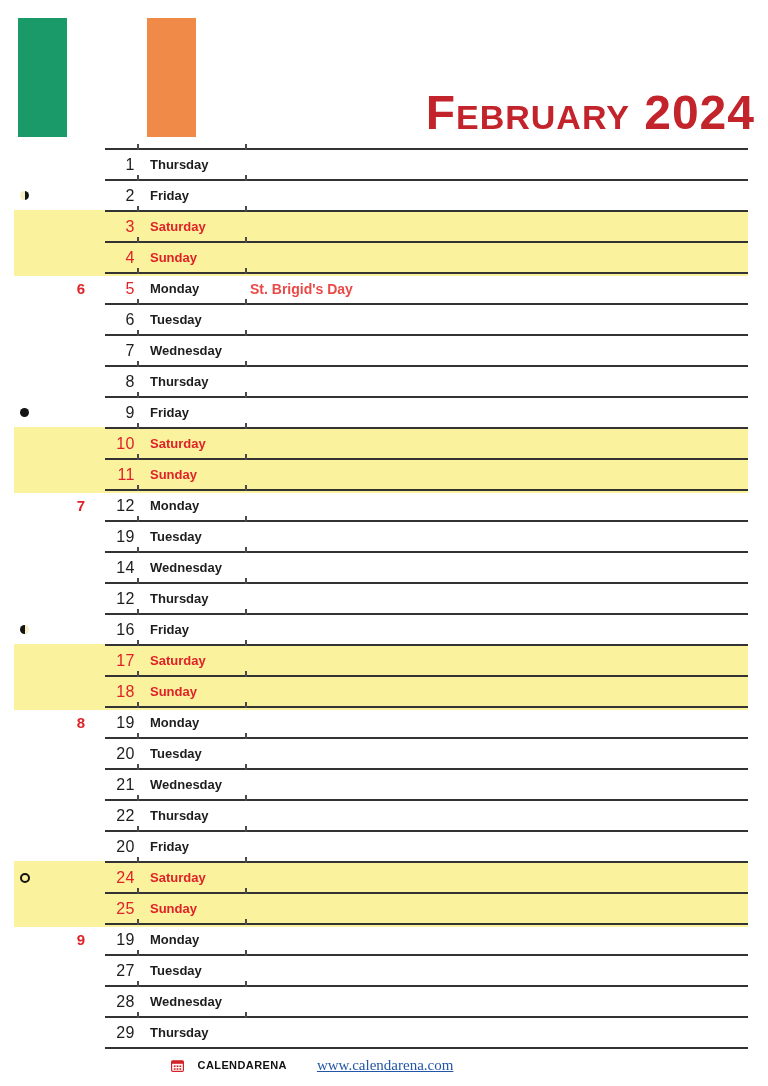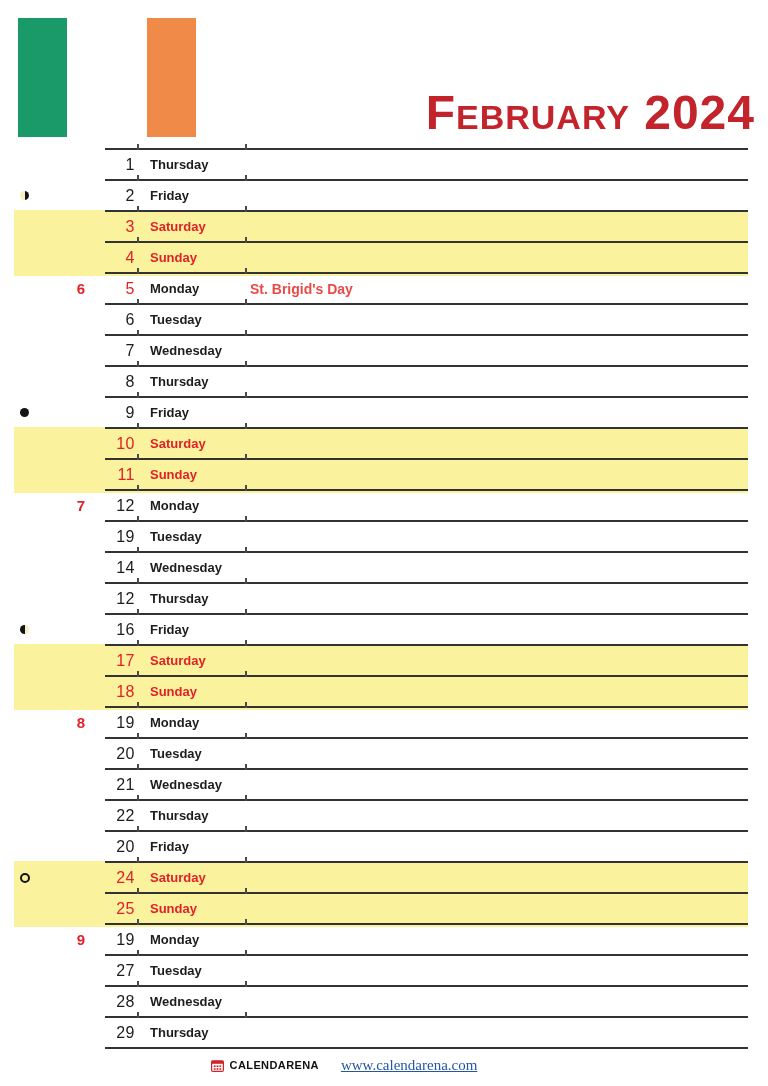--- a/index.html
+++ b/index.html
@@ -34,7 +34,7 @@
   .moon.full-moon{width:6px;height:6px;background:transparent;border:2px solid #141414;}
   
   .footer{position:absolute;left:0;top:1052px;width:624px;height:26px;
-          display:flex;align-items:center;justify-content:center;gap:6px;padding-left:32px;}
+          display:flex;align-items:center;justify-content:center;gap:14px;}
   .brand{font-size:11px;font-weight:700;letter-spacing:0.4px;color:var(--brand_black);}
   .site-link{margin-left:16px;font-family:"Liberation Serif",serif;font-size:15px;
              color:var(--link_blue);text-decoration:underline;}

